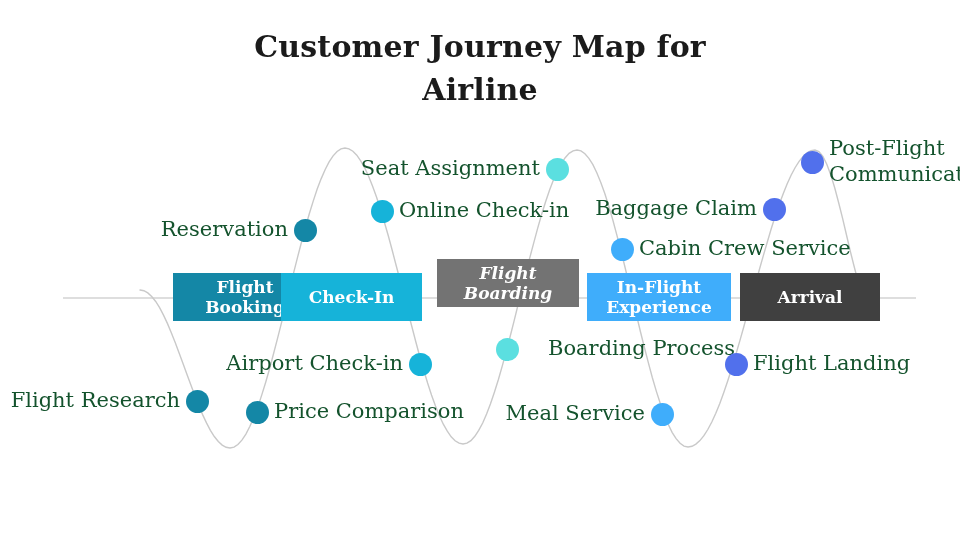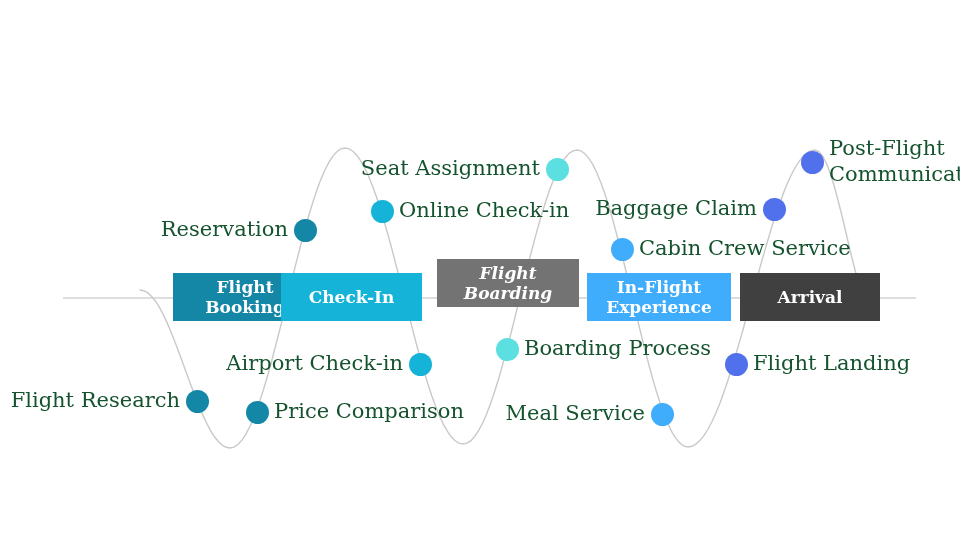--- a/index.html
+++ b/index.html
@@ -43,6 +43,8 @@
 
 <div class="canvas">
 
+  <h1 class="title">Customer Journey Map for
+Airline</h1>
 
   <svg id="wave-svg" width="960" height="540" viewBox="0 0 960 540">
     <line id="baseline" fill="none" stroke-width="1.2" x1="63" x2="916" y1="298" y2="298" stroke="#bdbdbd"></line>

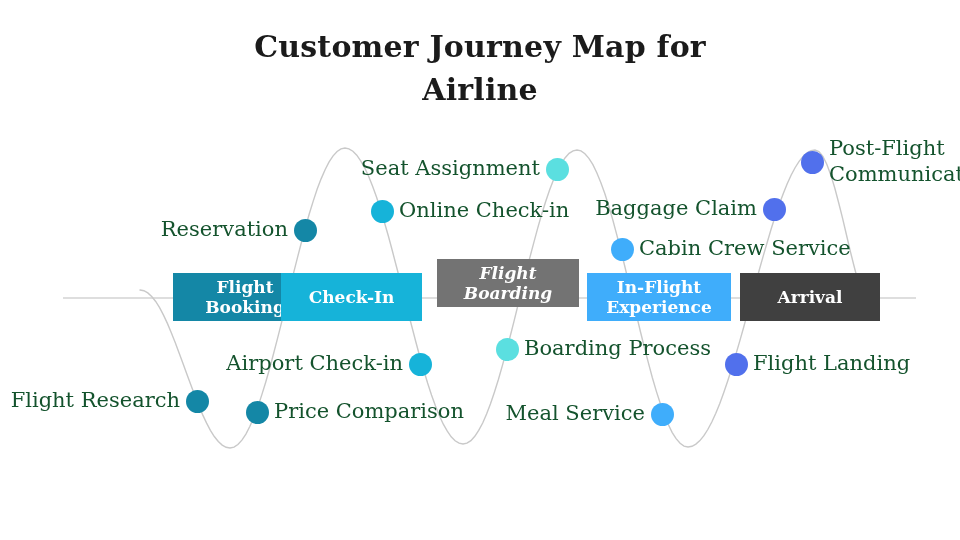--- a/index.html
+++ b/index.html
@@ -80,7 +80,7 @@
       <div class="dot" style="left: 408.5px; top: 352.5px; background: rgb(22, 179, 217);"></div>
       <div class="tp-label left" style="top: 364px; right: 557px; padding-left: 24px;">Airport Check-in</div>
       <div class="dot" style="left: 495.5px; top: 337.5px; background: rgb(91, 223, 224);"></div>
-      <div class="tp-label right" style="top: 349px; left: 524px; text-align: center;">Boarding Process</div>
+      <div class="tp-label right" style="top: 349px; left: 548px; text-align: center;">Boarding Process</div>
       <div class="dot" style="left: 545.5px; top: 157.5px; background: rgb(91, 223, 224);"></div>
       <div class="tp-label left" style="top: 169px; right: 420px;">Seat Assignment</div>
       <div class="dot" style="left: 610.5px; top: 237.5px; background: rgb(63, 173, 251);"></div>

